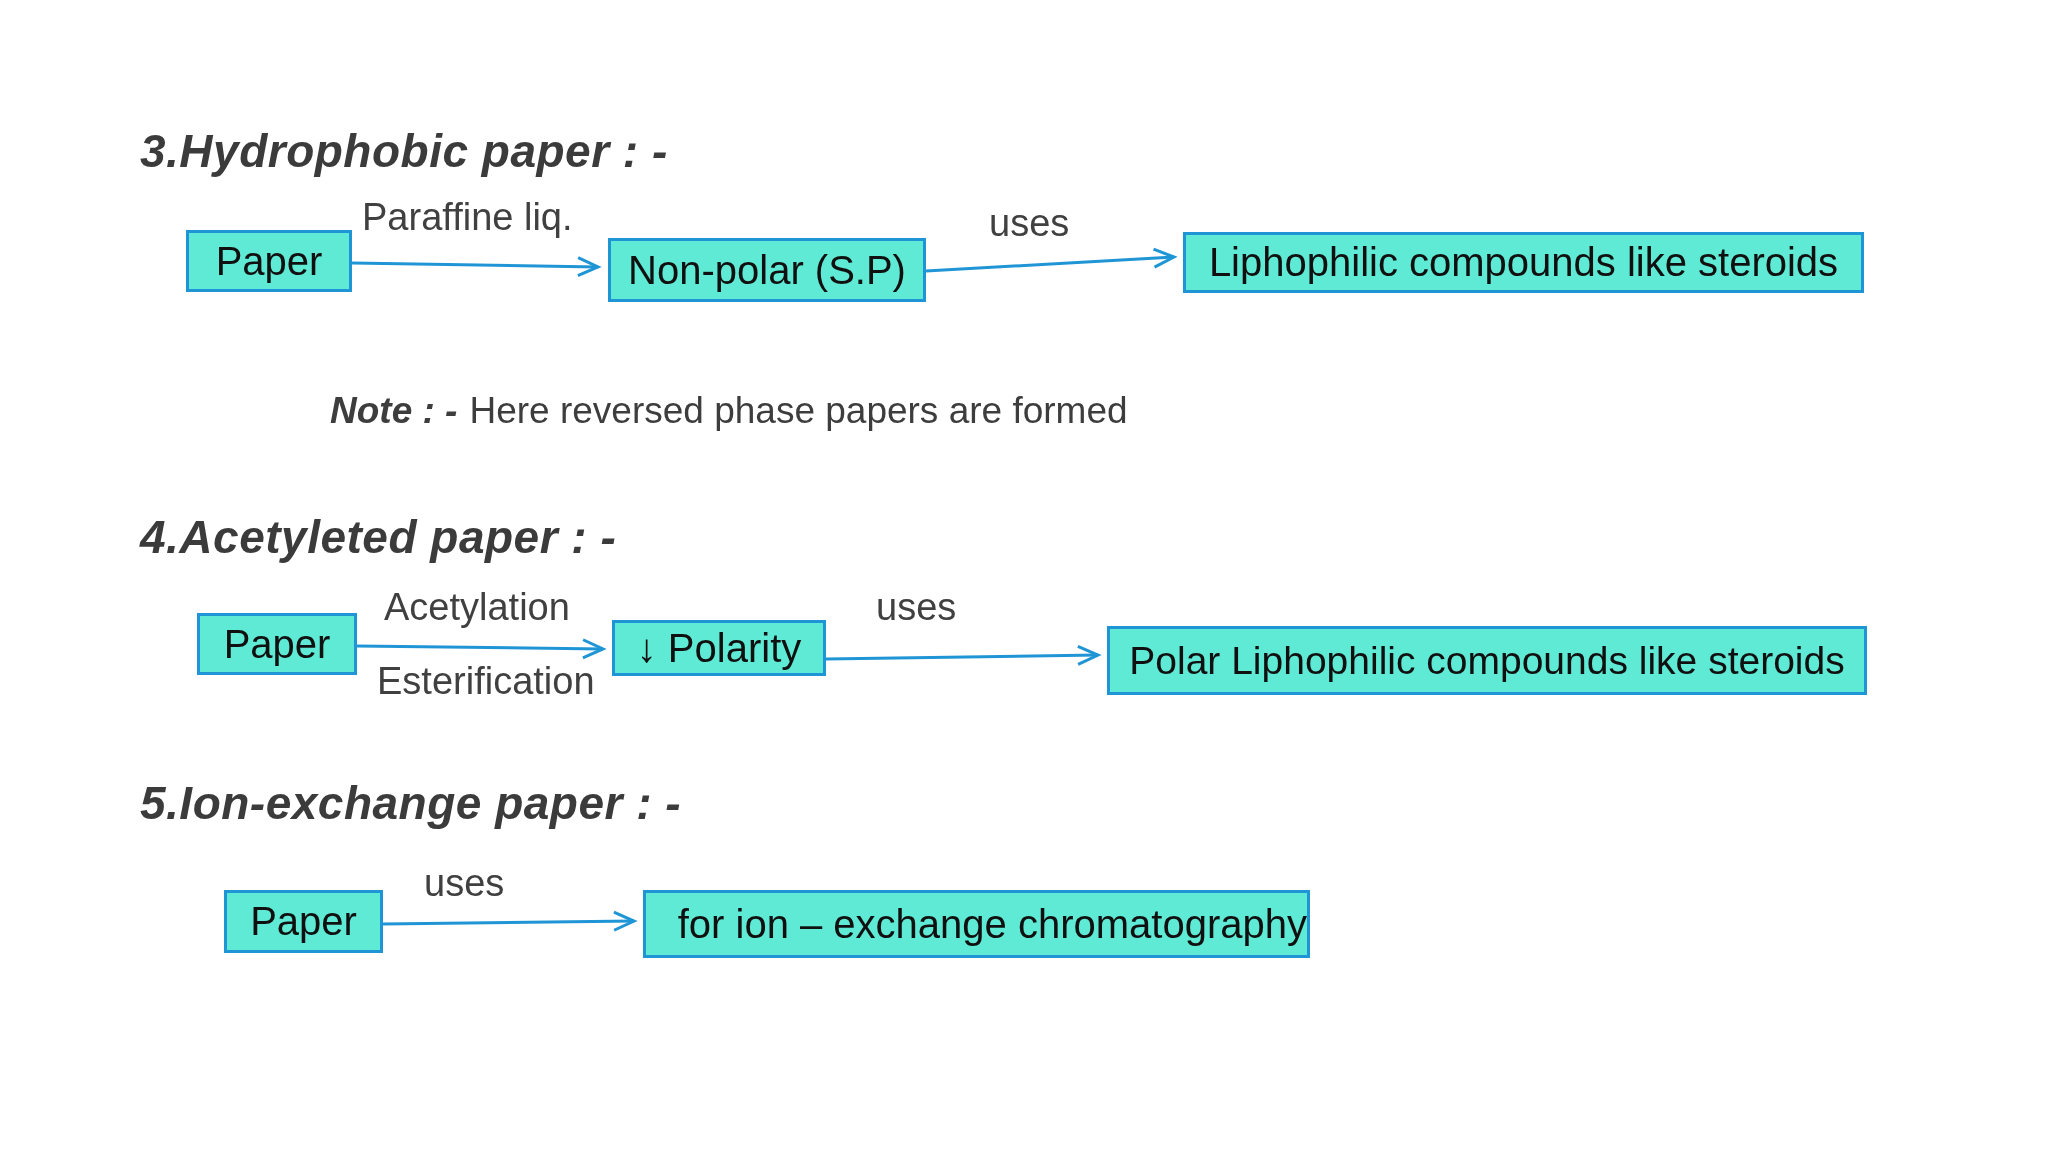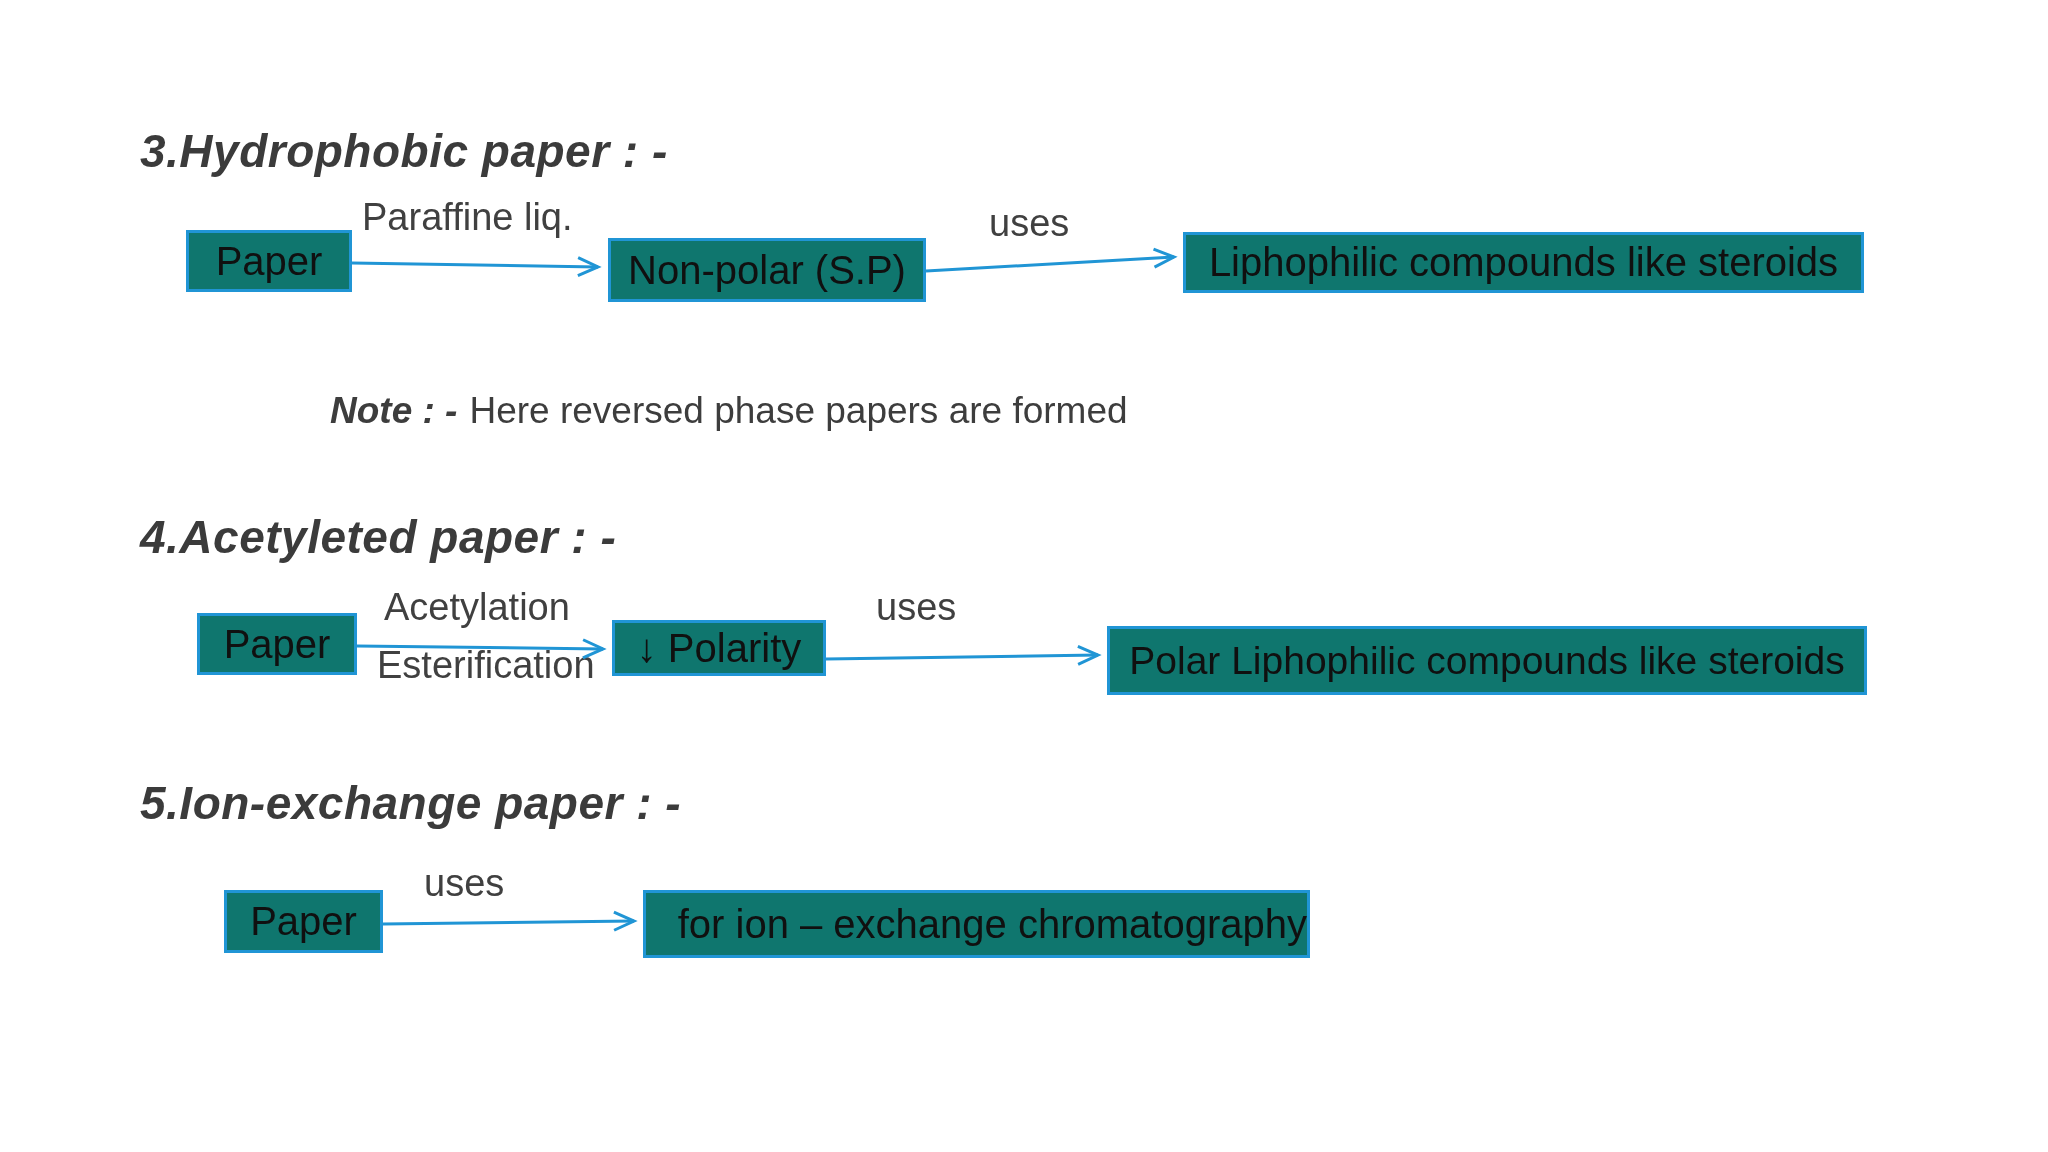--- a/index.html
+++ b/index.html
@@ -28,7 +28,7 @@
   .flow-box {
     position: absolute;
     border: 3px solid #2095d5;
-    background: #0f766e;
+    background: #5eead4;
     display: flex;
     align-items: center;
     justify-content: center;

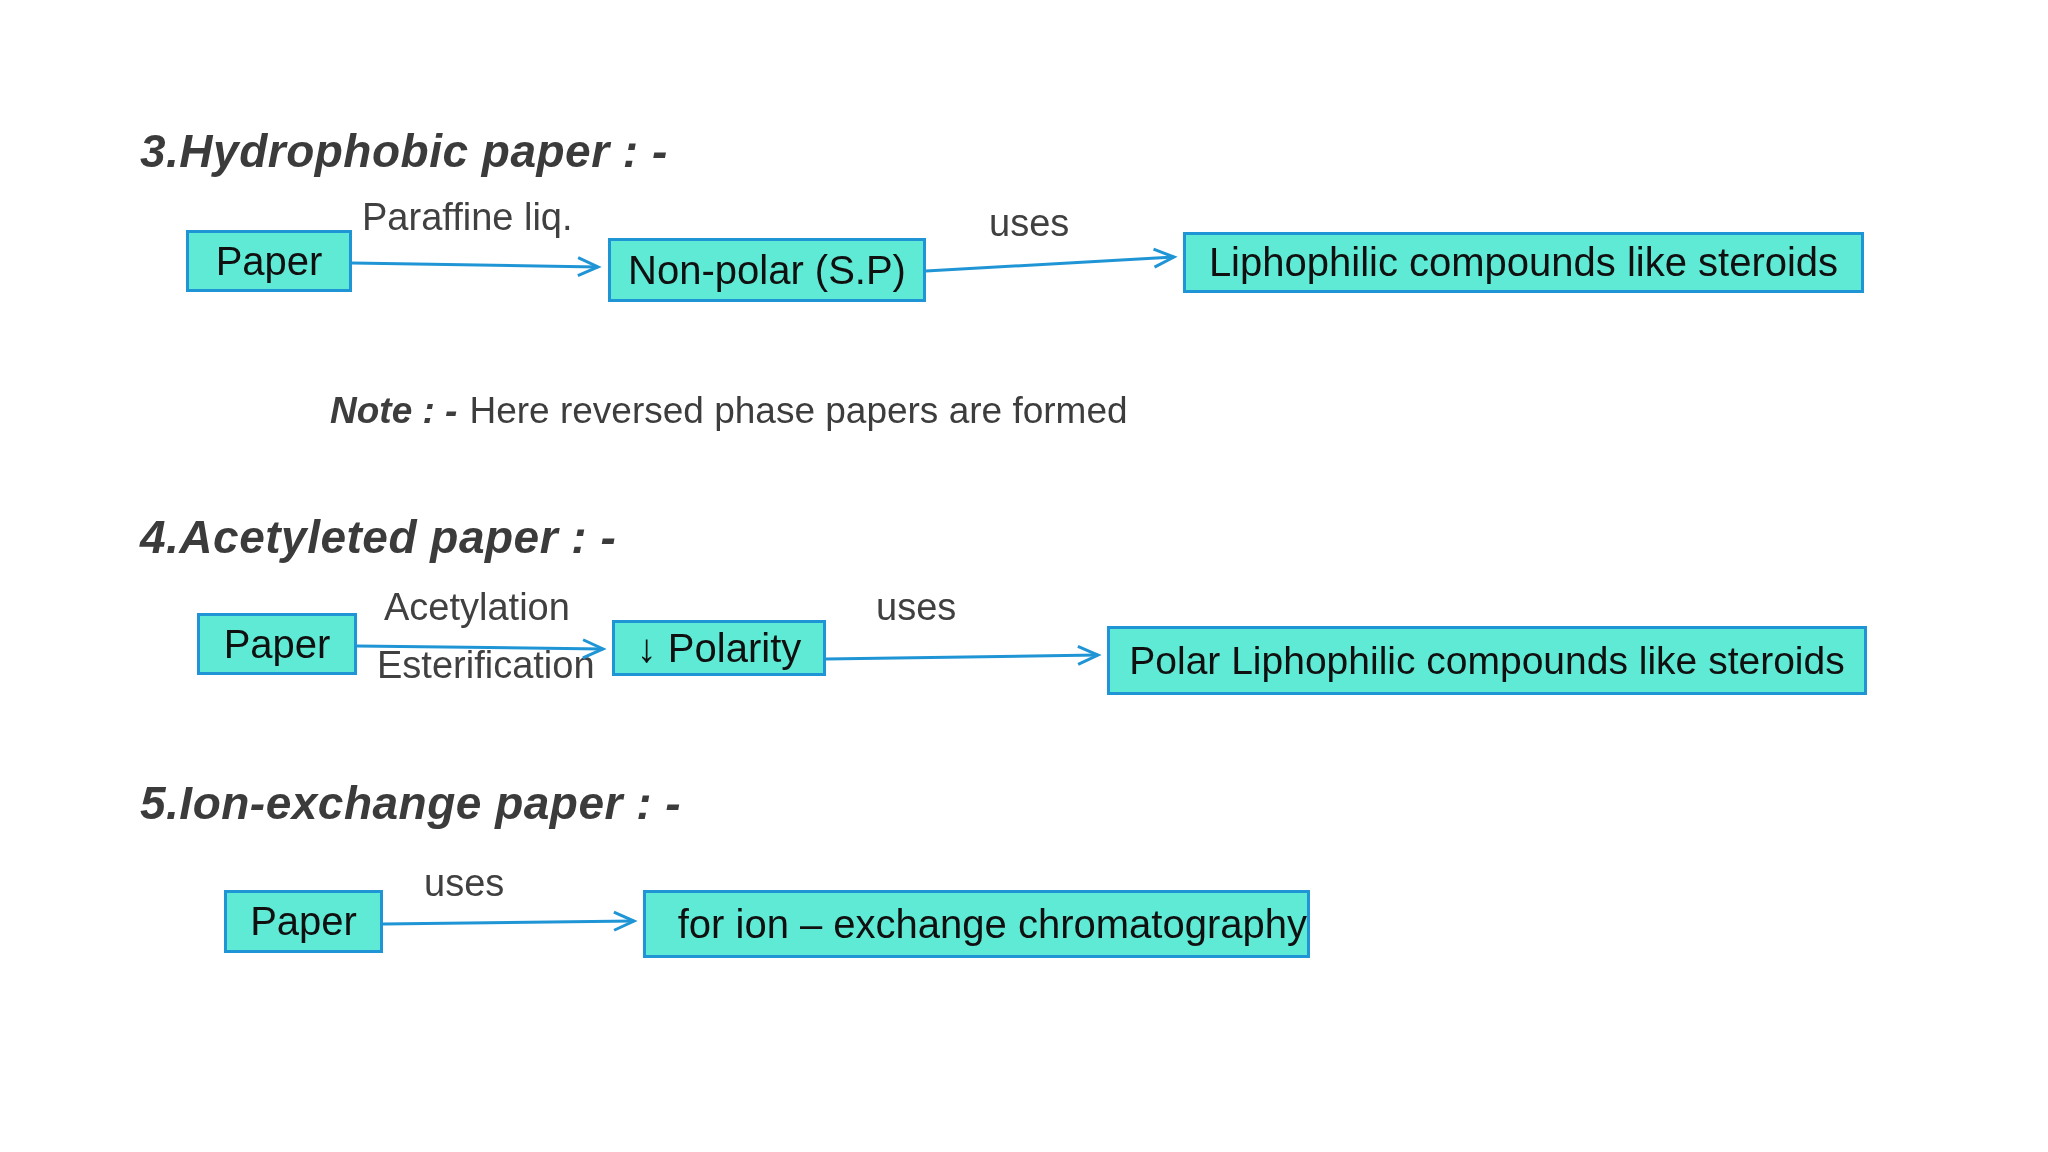--- a/index.html
+++ b/index.html
@@ -100,7 +100,7 @@
 
   <div class="arrow-label" style="left:384px; top:586px;">Acetylation</div>
 
-  <div class="arrow-label" style="left:377px; top:644px;">Esterification</div>
+  <div class="arrow-label" style="left:377px; top:660px;">Esterification</div>
 
   <div class="flow-box" style="left:612px; top:620px; width:214px; height:56px;align-items:center;">
     <span>↓ Polarity</span>

